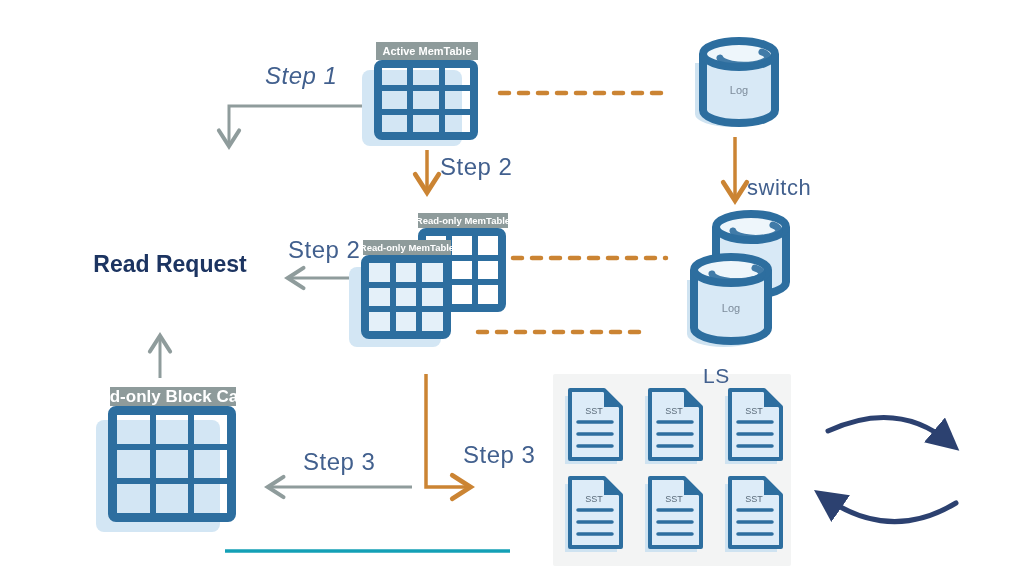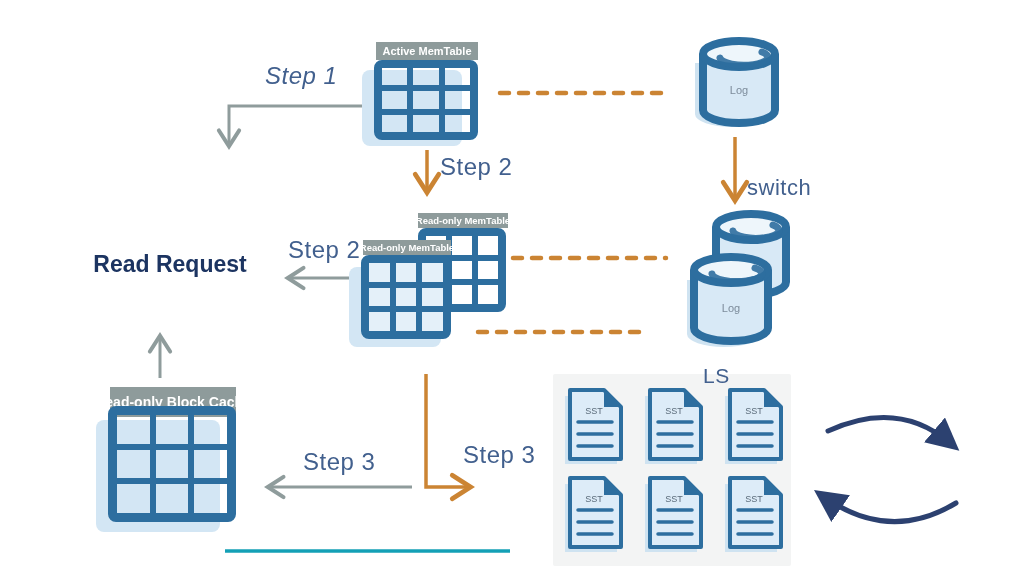--- a/index.html
+++ b/index.html
@@ -153,7 +153,7 @@
   </div>
 
   <div class="tbl-shadow" style="left:96px; top:420px; width:124px; height:112px;"></div>
-  <div class="tbl-header" style="left:110px; top:387px; width:126px; height:30px; font-size:14px;">Read-only Block Cache</div>
+  <div class="tbl-header" style="left:110px; top:387px; width:126px; height:19px; font-size:17px;">Read-only Block Cache</div>
   <div class="tbl-grid" style="left:108px; top:406px; width:128px; height:116px; border-width:6px;">
     <div class="cell"></div>
       <div class="cell"></div>

